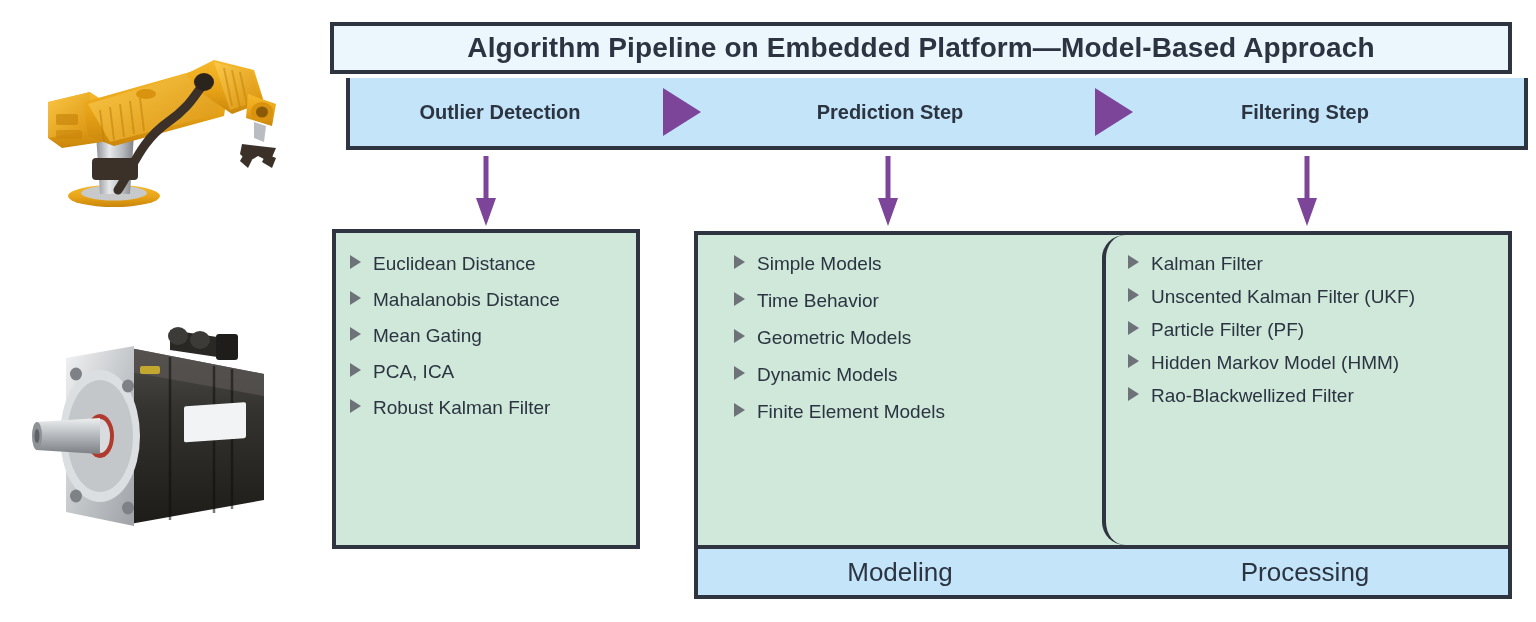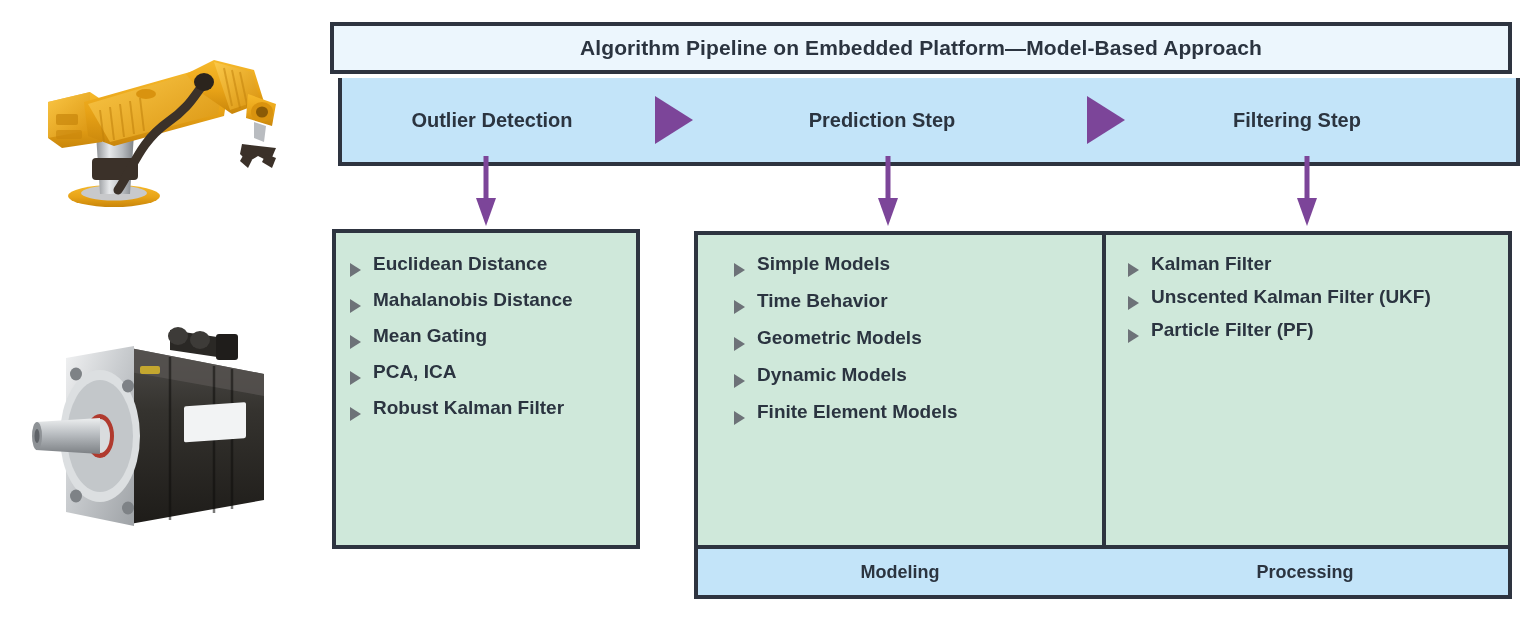--- a/index.html
+++ b/index.html
@@ -57,7 +57,7 @@
 
   #pipeline-title {
     left: 330px; top: 22px; width: 1182px; height: 52px;
-    font-size: 21px;
+    font-size: 28px;
   }
 
   #pipeline-steps {

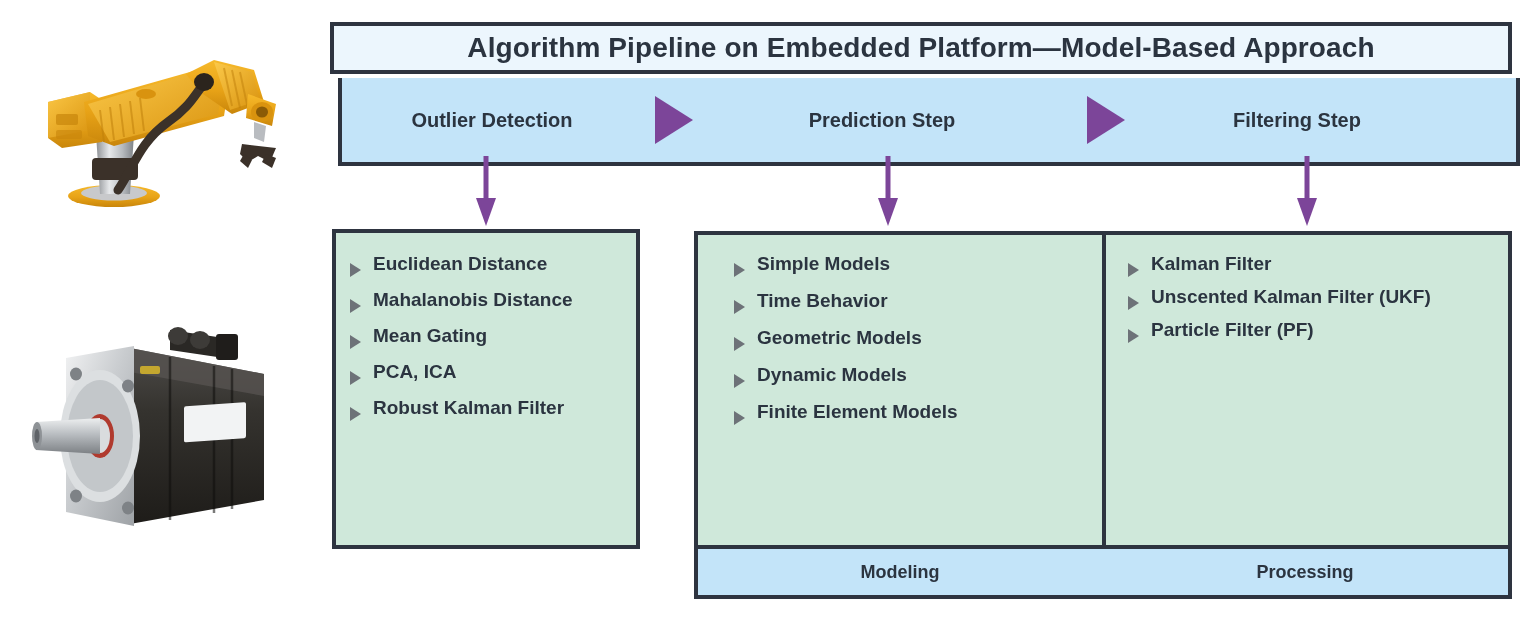--- a/index.html
+++ b/index.html
@@ -61,7 +61,7 @@
   }
 
   #pipeline-steps {
-    left: 338px; top: 78px; width: 1182px; height: 88px;
+    left: 346px; top: 78px; width: 1182px; height: 72px;
     border-top-width: 0;
   }
   .steps-inner {

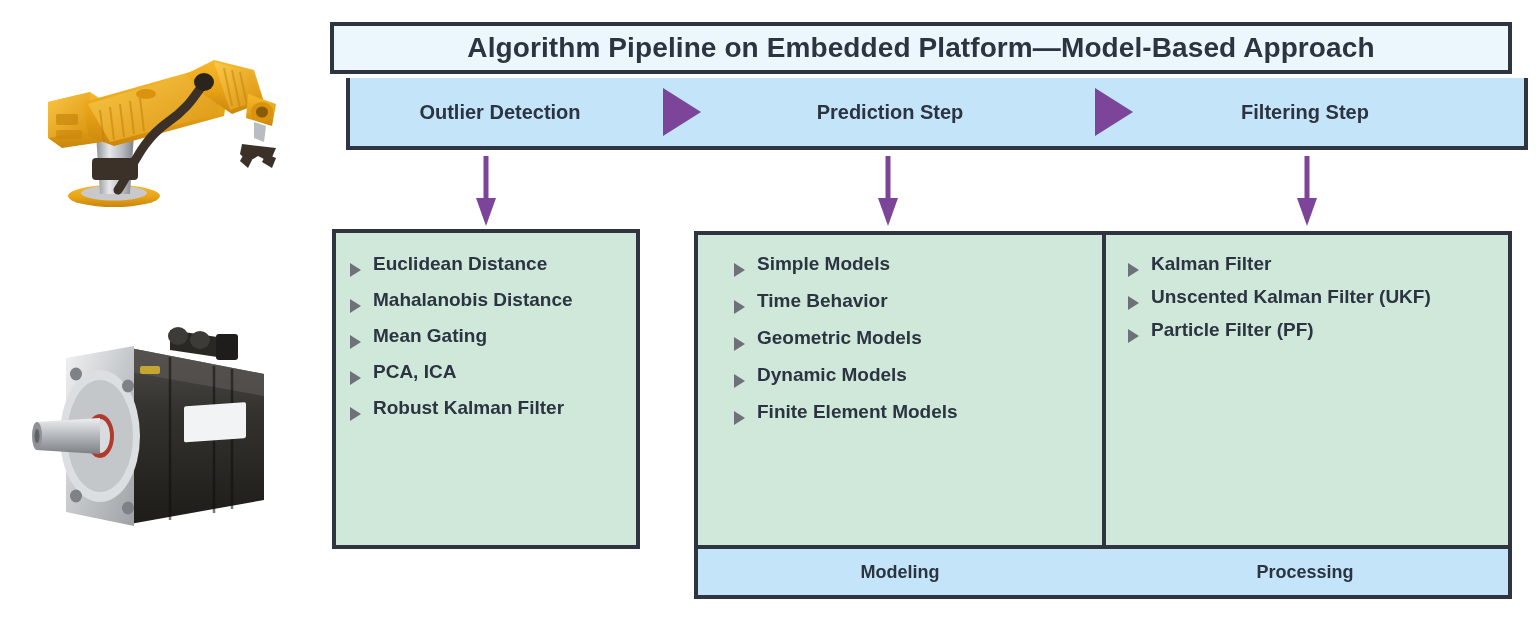--- a/index.html
+++ b/index.html
@@ -164,10 +164,10 @@
   }
   ul.bullets li {
     display: flex;
-    align-items: flex-end;
+    align-items: flex-start;
     margin: 0 0 13px 0;
     font-size: 19px;
-    font-weight: bold;
+    font-weight: normal;
     color: #2b3440;
     white-space: nowrap;
   }

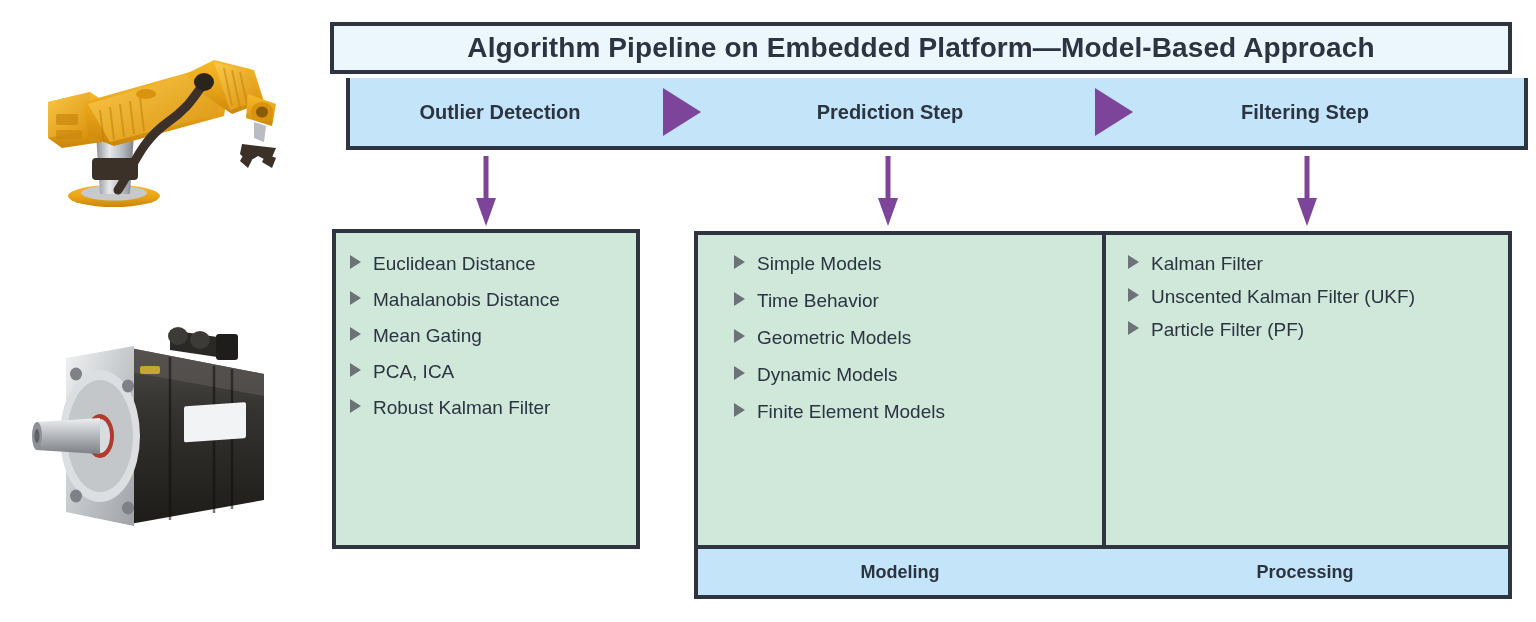--- a/index.html
+++ b/index.html
@@ -136,6 +136,7 @@
     box-sizing: border-box;
     border-left: 4px solid #2e3440;
     padding: 18px 10px 10px 22px;
+    border-radius: 23px;
   }
   .group-footer {
     display: flex;

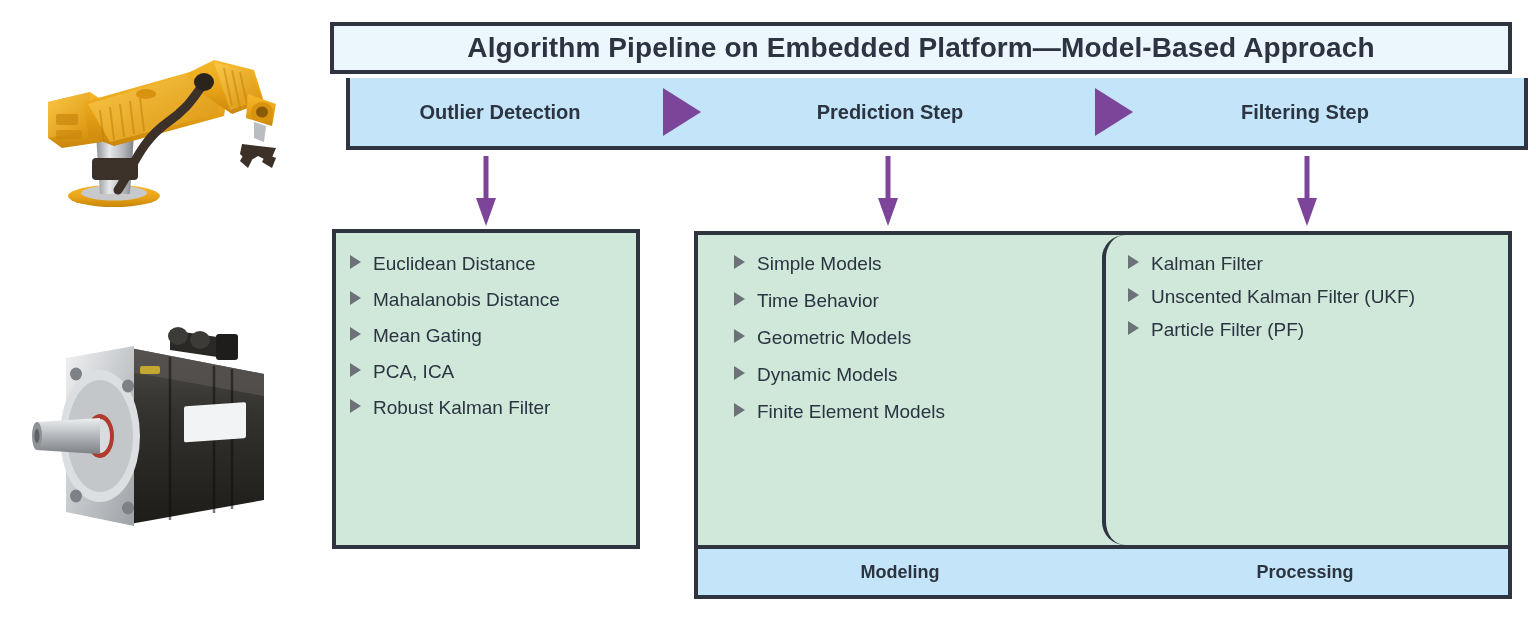--- a/index.html
+++ b/index.html
@@ -426,6 +426,10 @@
             <span class="bullet-tri"></span>
             <span>Particle Filter (PF)</span>
           </li>
+          <li>
+            <span class="bullet-tri"></span>
+            <span>Hidden Markov Model (HMM)</span>
+          </li>
         </ul>
       </div>
     </div>

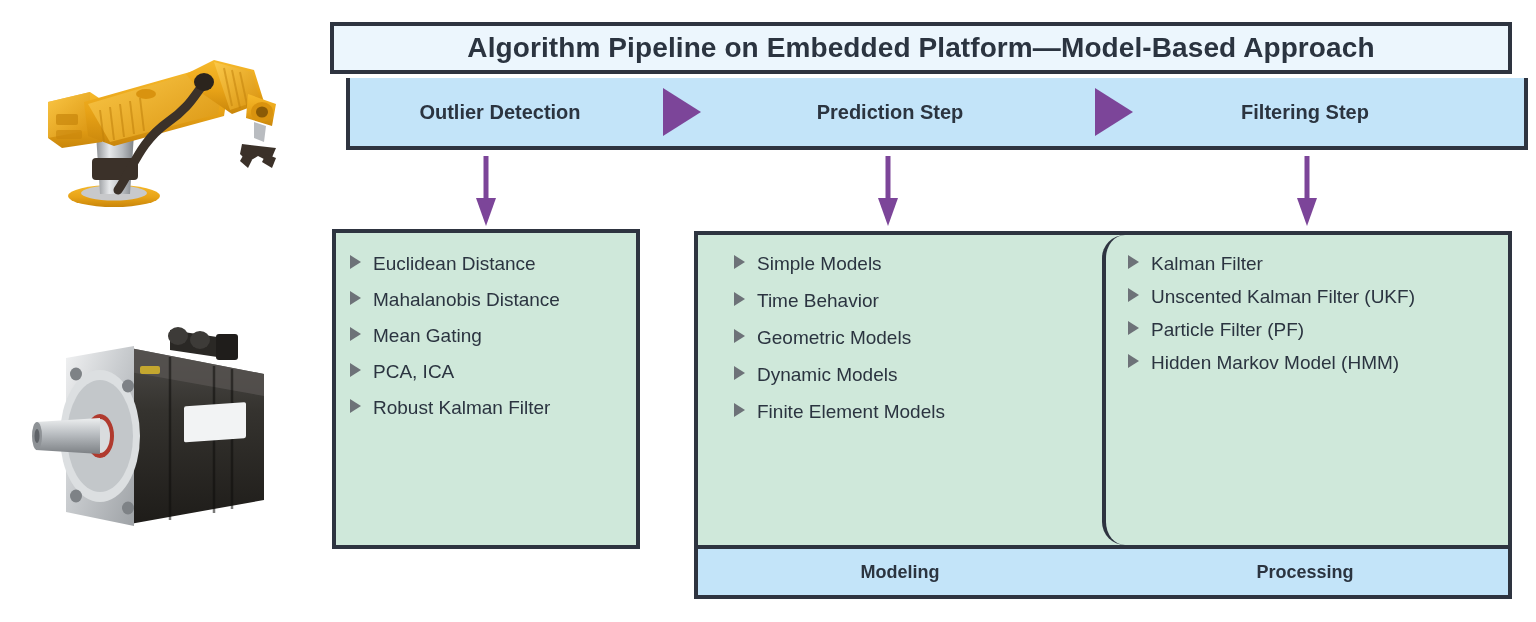--- a/index.html
+++ b/index.html
@@ -430,6 +430,10 @@
             <span class="bullet-tri"></span>
             <span>Hidden Markov Model (HMM)</span>
           </li>
+          <li>
+            <span class="bullet-tri"></span>
+            <span>Rao-Blackwellized Filter</span>
+          </li>
         </ul>
       </div>
     </div>

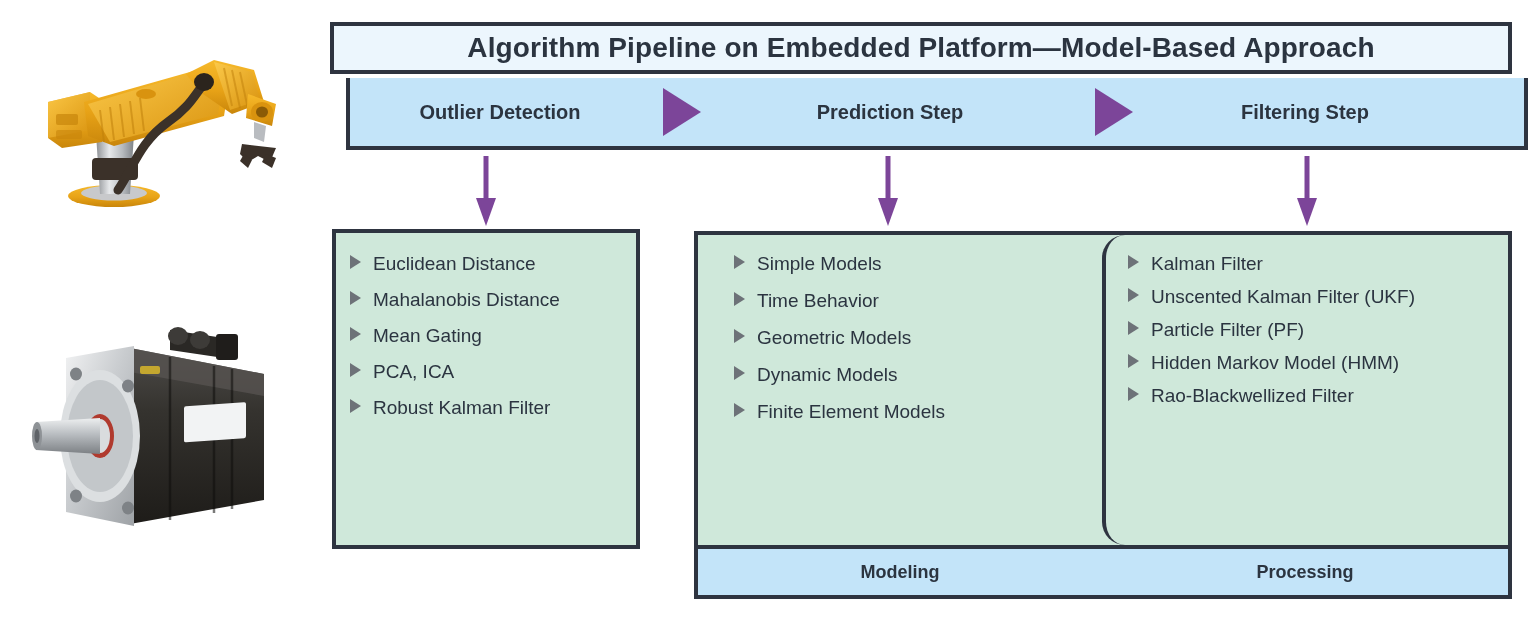--- a/index.html
+++ b/index.html
@@ -149,8 +149,8 @@
     display: flex;
     align-items: center;
     justify-content: center;
-    font-size: 18px;
-    font-weight: bold;
+    font-size: 26px;
+    font-weight: normal;
     color: #2b3440;
     text-align: center;
   }

